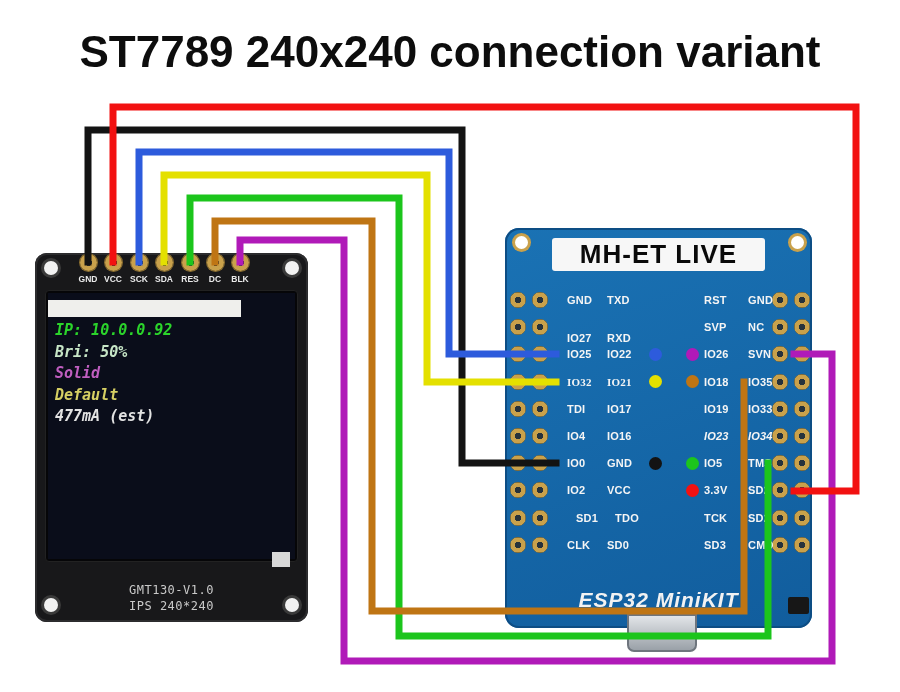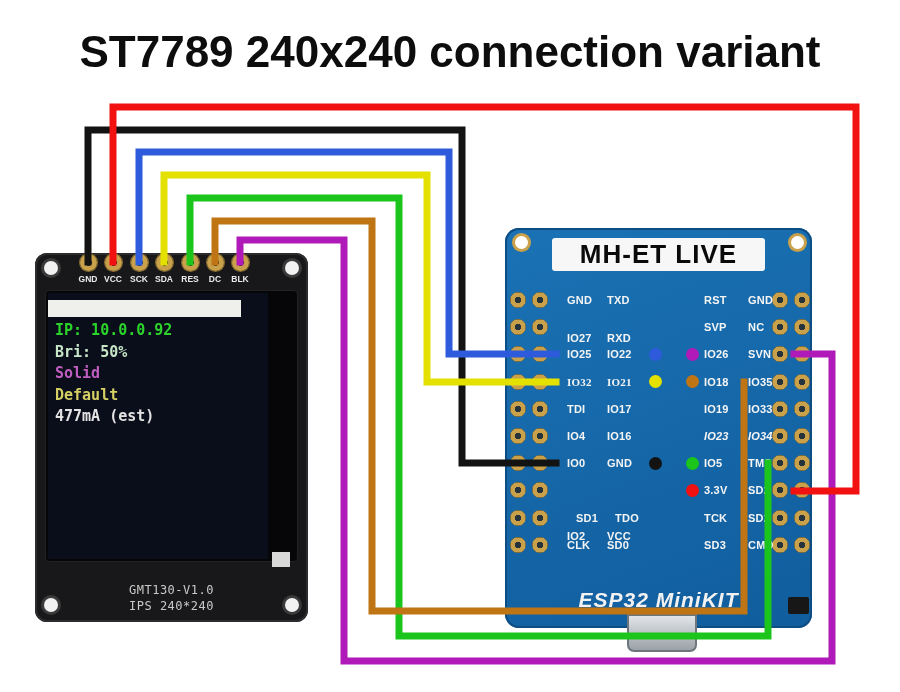--- a/index.html
+++ b/index.html
@@ -25,7 +25,7 @@
 
   .bezel { position:absolute; left:10px; top:37px; width:253px; height:272px;
            background:#060608; border-radius:4px; border:1px solid #222; }
-  .screen { position:absolute; left:13px; top:40px; width:220px; height:266px; background:#0a0d1a; }
+  .screen { position:absolute; left:13px; top:40px; width:247px; height:266px; background:#0a0d1a;font-style:italic; }
   .screen-bar { position:absolute; left:0; top:7px; width:193px; height:17px; background:#efefec; }
   .screen-text { position:absolute; left:7px; top:27px; font-family:"DejaVu Sans Mono", monospace;
                  font-weight:bold; font-size:15px; line-height:21.5px; white-space:pre; }

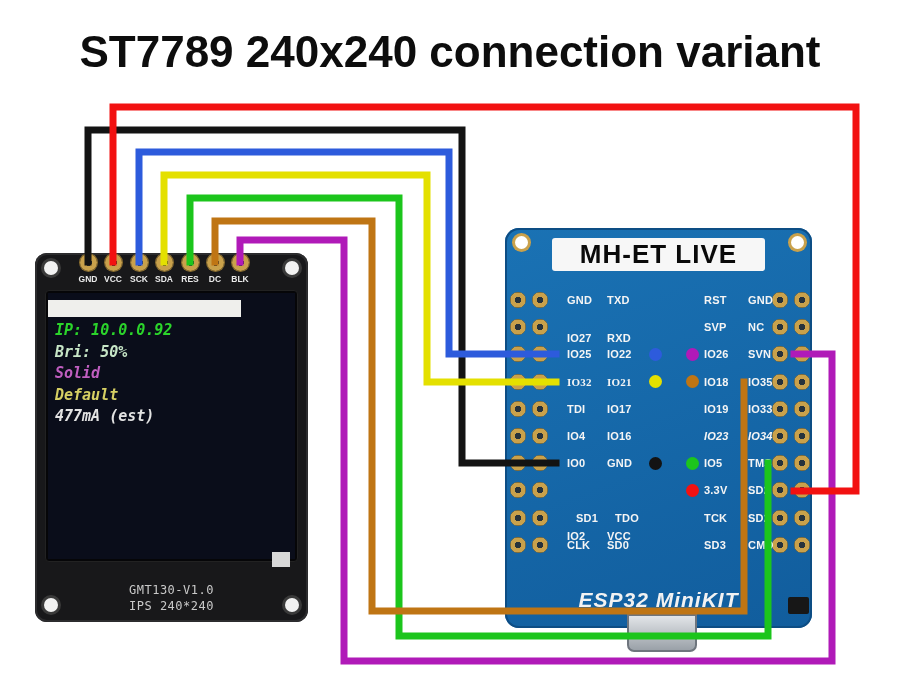--- a/index.html
+++ b/index.html
@@ -194,7 +194,7 @@
           <span class="pi">GND</span>
           <span class="dot" style="background: rgb(19, 19, 19);"></span>
         </div>
-        <div class="prow" style="top: 255.4px; margin-top: 46px;">
+        <div class="prow" style="top: 255.4px;">
           <span class="po">IO2</span>
           <span class="pi">VCC</span>
         </div>

